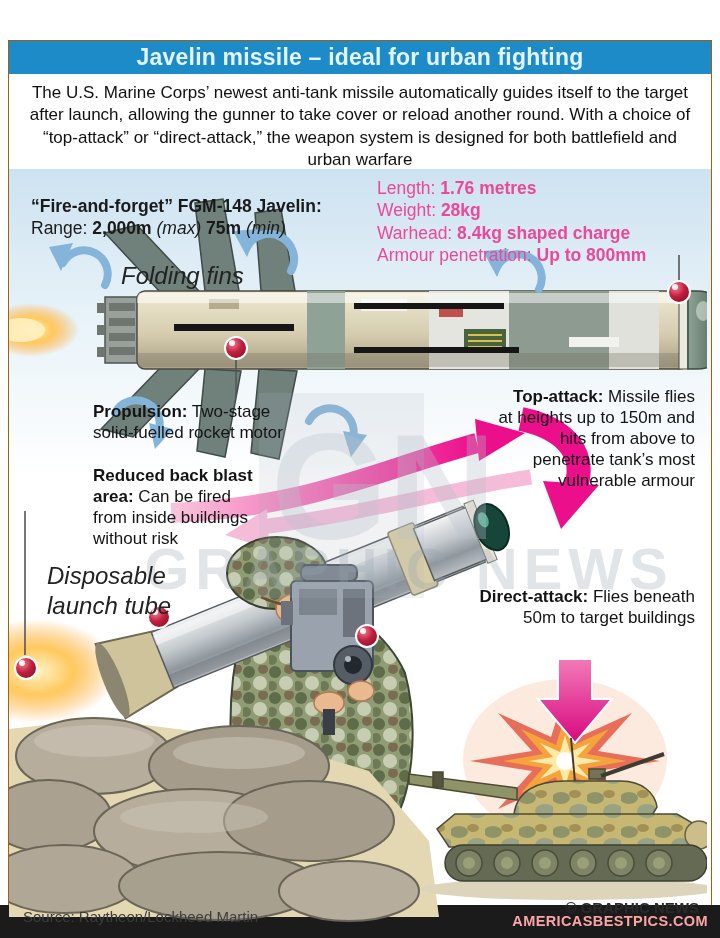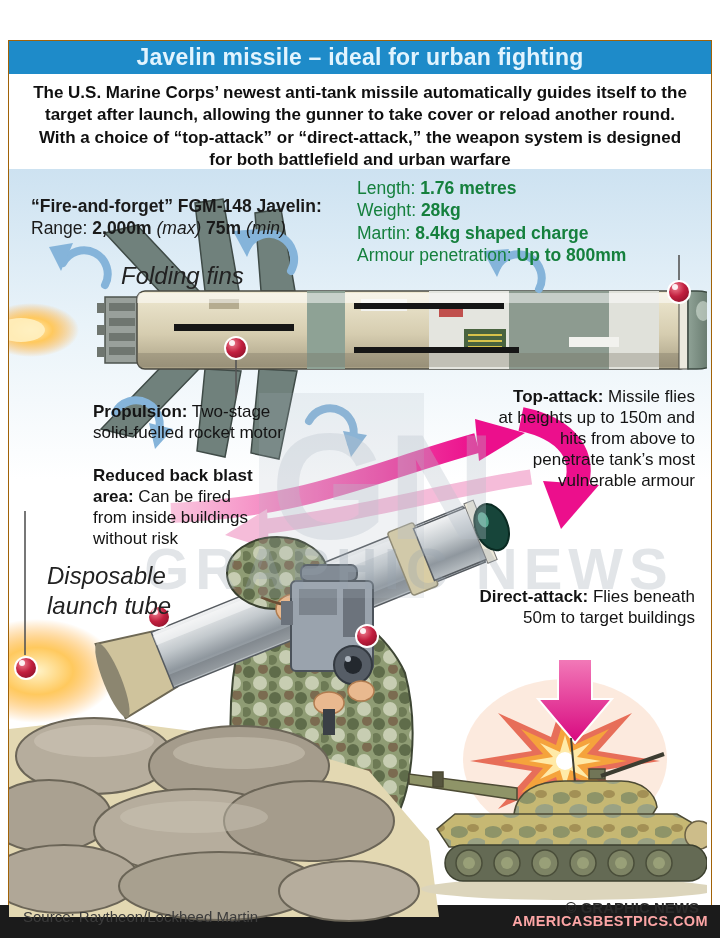--- a/index.html
+++ b/index.html
@@ -12,7 +12,7 @@
   .titlebar{position:absolute;left:0;top:0;right:0;height:33px;background:#1e8bc9;z-index:3;
             color:#e2f4fe;font-weight:bold;font-size:23px;text-align:center;line-height:33px;letter-spacing:.2px;}
   .intro{position:absolute;left:18px;right:18px;top:41px;z-index:3;text-align:center;
-         font-weight:bold;font-size:17px;line-height:1.32;color:#101010;}
+         font-weight:normal;font-size:17px;line-height:1.32;color:#101010;}
   .spec-left{position:absolute;left:22px;top:136px;width:332px;z-index:3;font-size:17.5px;line-height:1.28;color:#1a1a1a;}
   .spec-right{position:absolute;left:348px;top:136px;width:326px;z-index:3;font-size:17.5px;line-height:1.28;color:#15803d;}
   .co{position:absolute;z-index:3;font-size:17px;line-height:1.24;color:#141414;margin:0;}

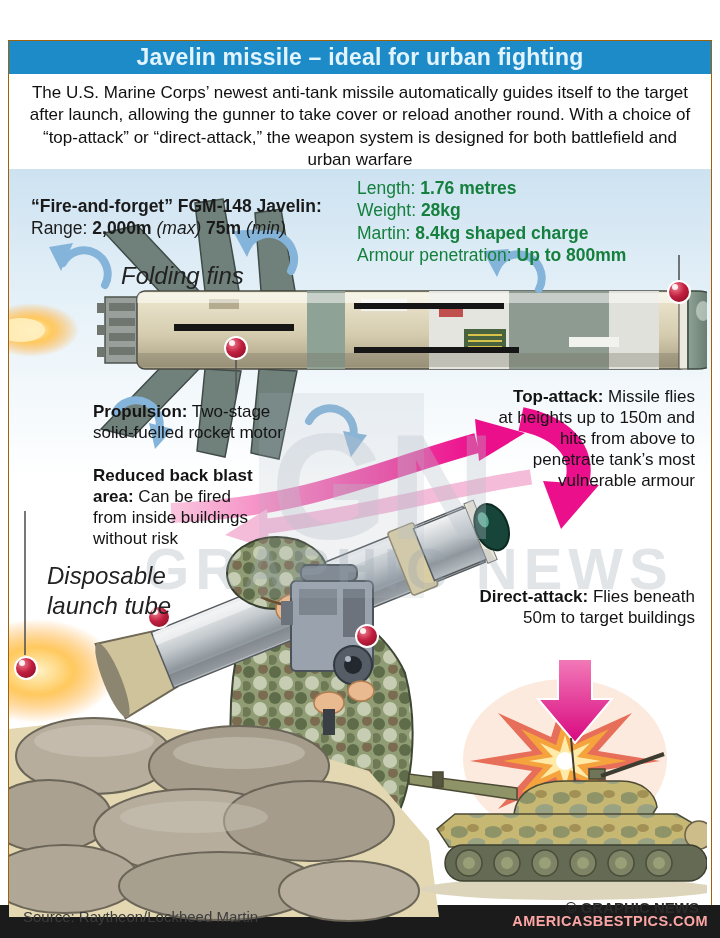--- a/index.html
+++ b/index.html
@@ -14,7 +14,7 @@
   .intro{position:absolute;left:18px;right:18px;top:41px;z-index:3;text-align:center;
          font-weight:normal;font-size:17px;line-height:1.32;color:#101010;}
   .spec-left{position:absolute;left:22px;top:136px;width:332px;z-index:3;font-size:17.5px;line-height:1.28;color:#1a1a1a;}
-  .spec-right{position:absolute;left:348px;top:136px;width:326px;z-index:3;font-size:17.5px;line-height:1.28;color:#15803d;}
+  .spec-right{position:absolute;left:368px;top:136px;width:326px;z-index:3;font-size:17.5px;line-height:1.28;color:#ec4899;}
   .co{position:absolute;z-index:3;font-size:17px;line-height:1.24;color:#141414;margin:0;}
   .ital{font-style:italic;font-size:24px;color:#222;}
   svg.art{position:absolute;left:0;top:0;z-index:1;}

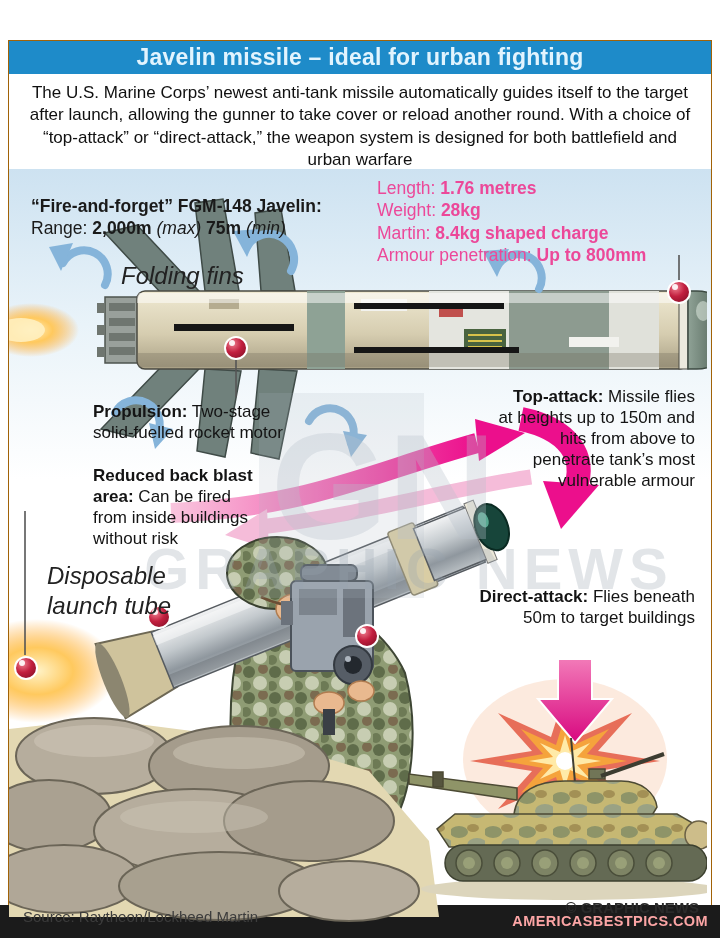--- a/index.html
+++ b/index.html
@@ -40,7 +40,7 @@
   <div class="spec-right">
     <div><span>Length: </span><b>1.76 metres</b></div>
     <div><span>Weight: </span><b>28kg</b></div>
-    <div><span>Martin: </span><b>8.4kg shaped charge</b></div>
+    <div><span>Warhead: </span><b>8.4kg shaped charge</b></div>
     <div><span>Armour penetration: </span><b>Up to 800mm</b></div>
   </div>
 

